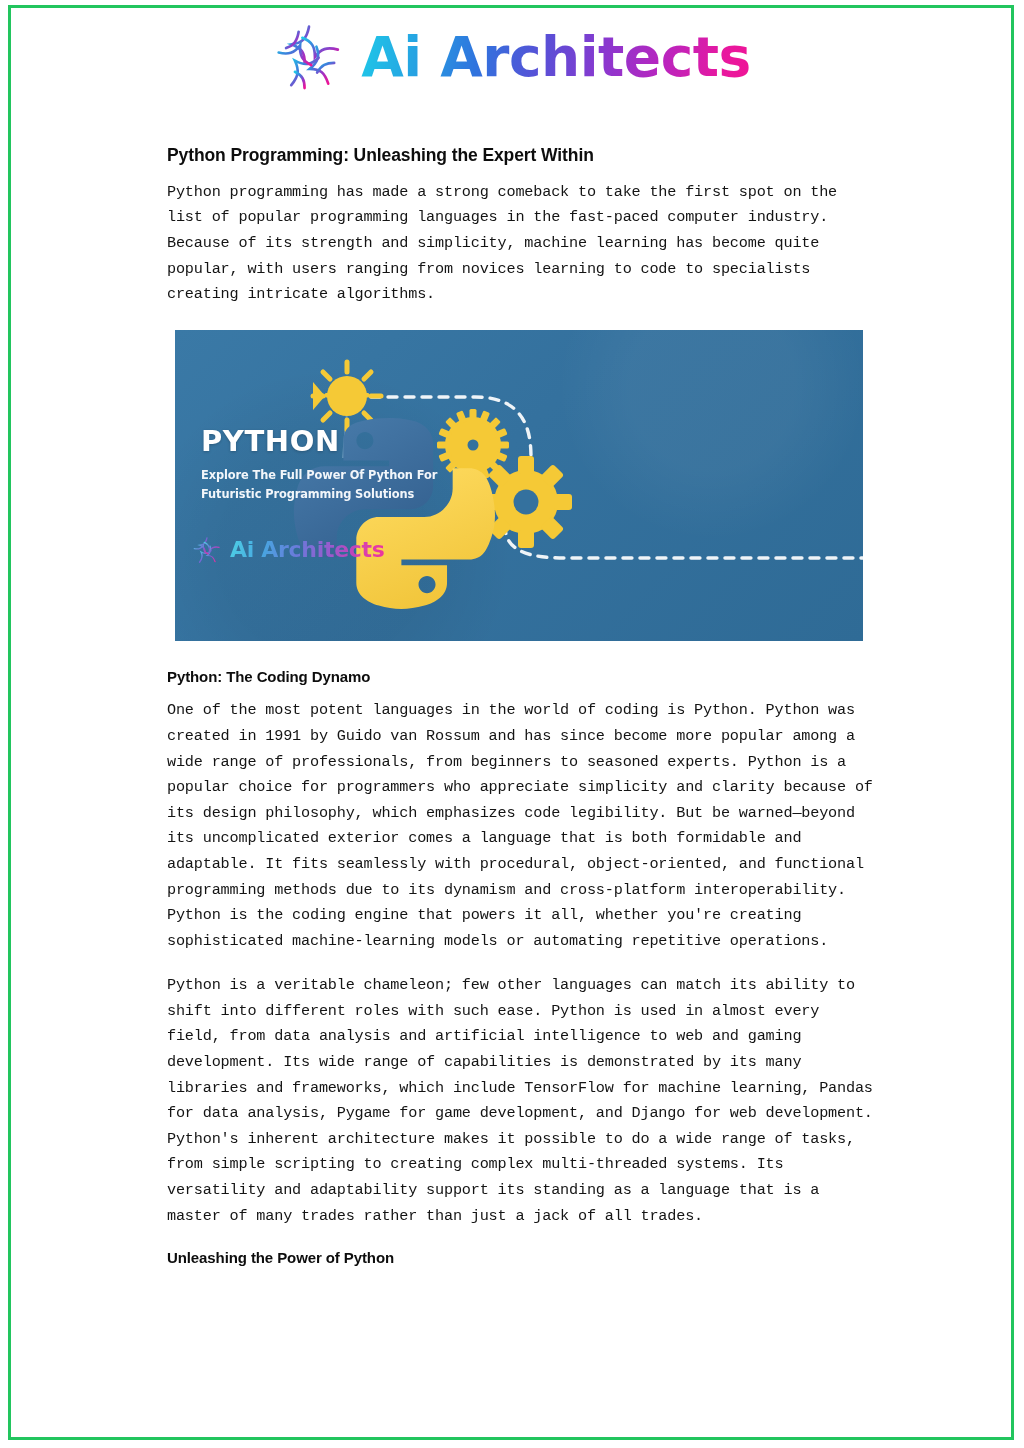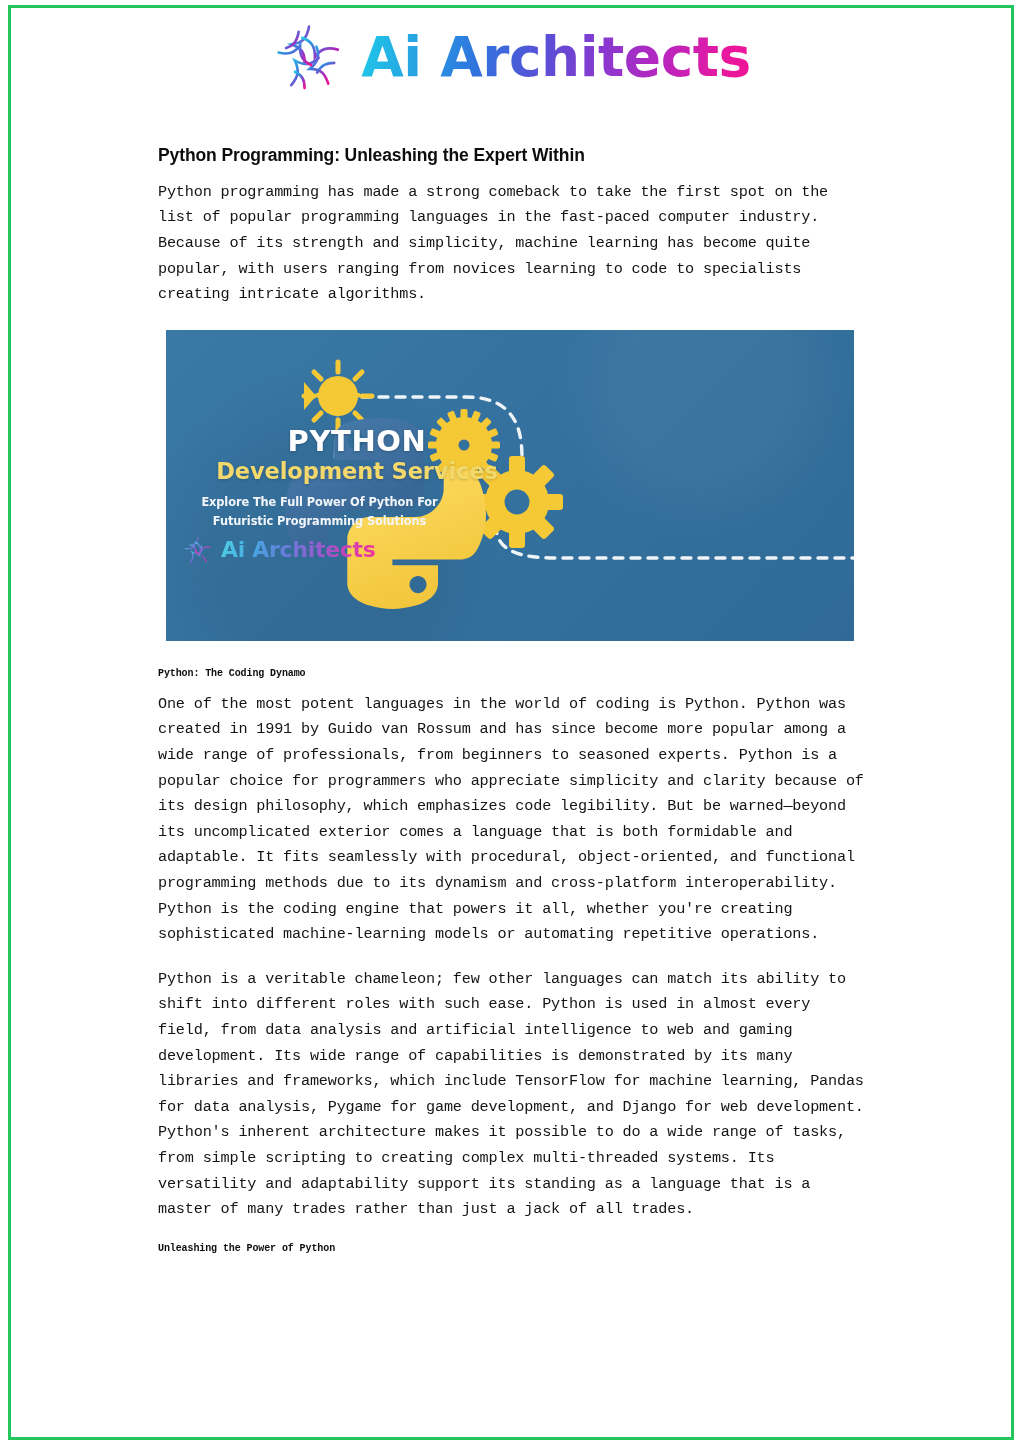--- a/index.html
+++ b/index.html
@@ -73,7 +73,7 @@
   
   .doc {
     position: absolute;
-    left: 147px;
+    left: 156px;
     top: 137px;
     width: 714px;
   }

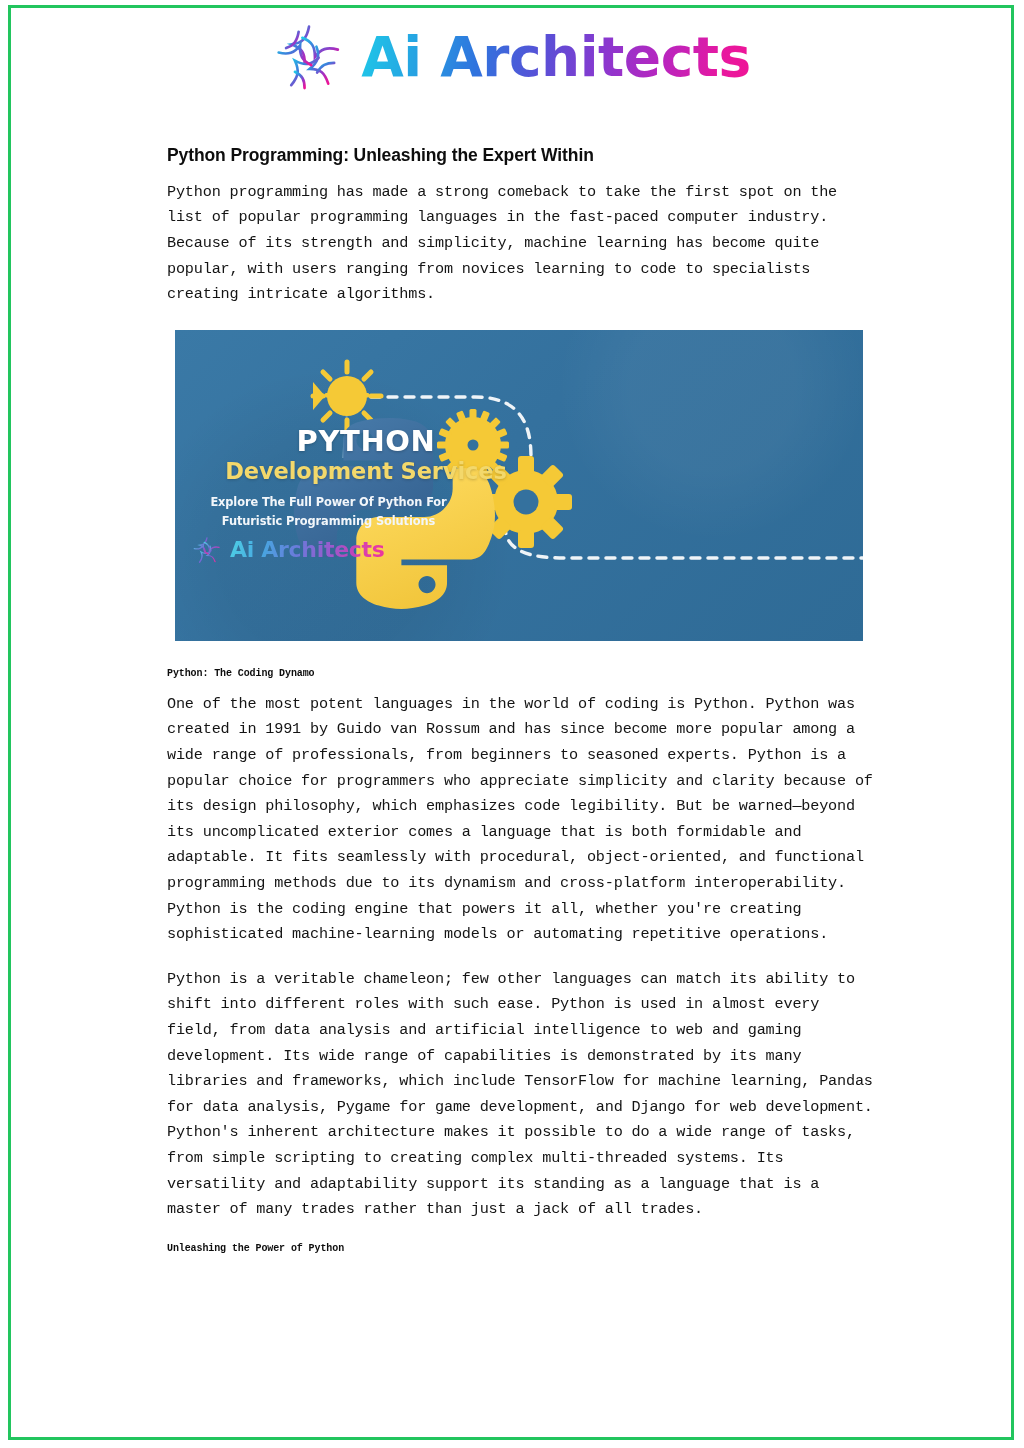--- a/index.html
+++ b/index.html
@@ -115,7 +115,6 @@
     margin: 22px 0 0 8px;
     background: #34719e;
     overflow: hidden;
-    text-align: center;
   }
   .banner-bg {
     position: absolute;

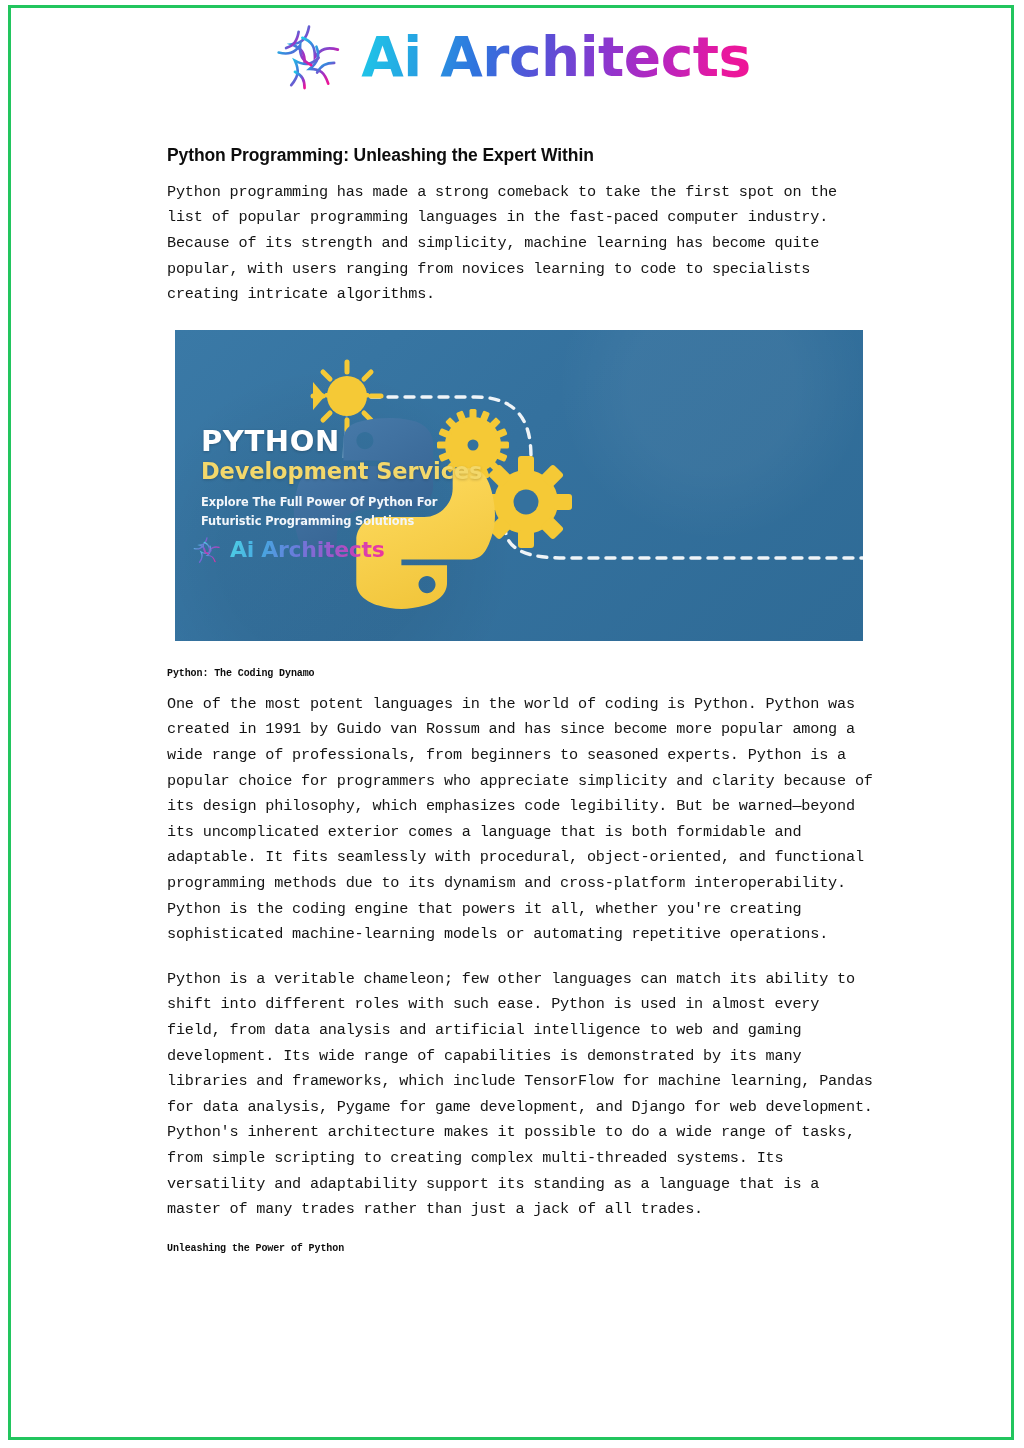--- a/index.html
+++ b/index.html
@@ -330,7 +330,6 @@
 
         <div class="banner-copy">
           <span class="banner-title">PYTHON</span>
-          <span class="banner-subtitle">Development Services</span>
           <span class="banner-tagline">Explore The Full Power Of Python For Futuristic Programming Solutions</span>
         </div>
 

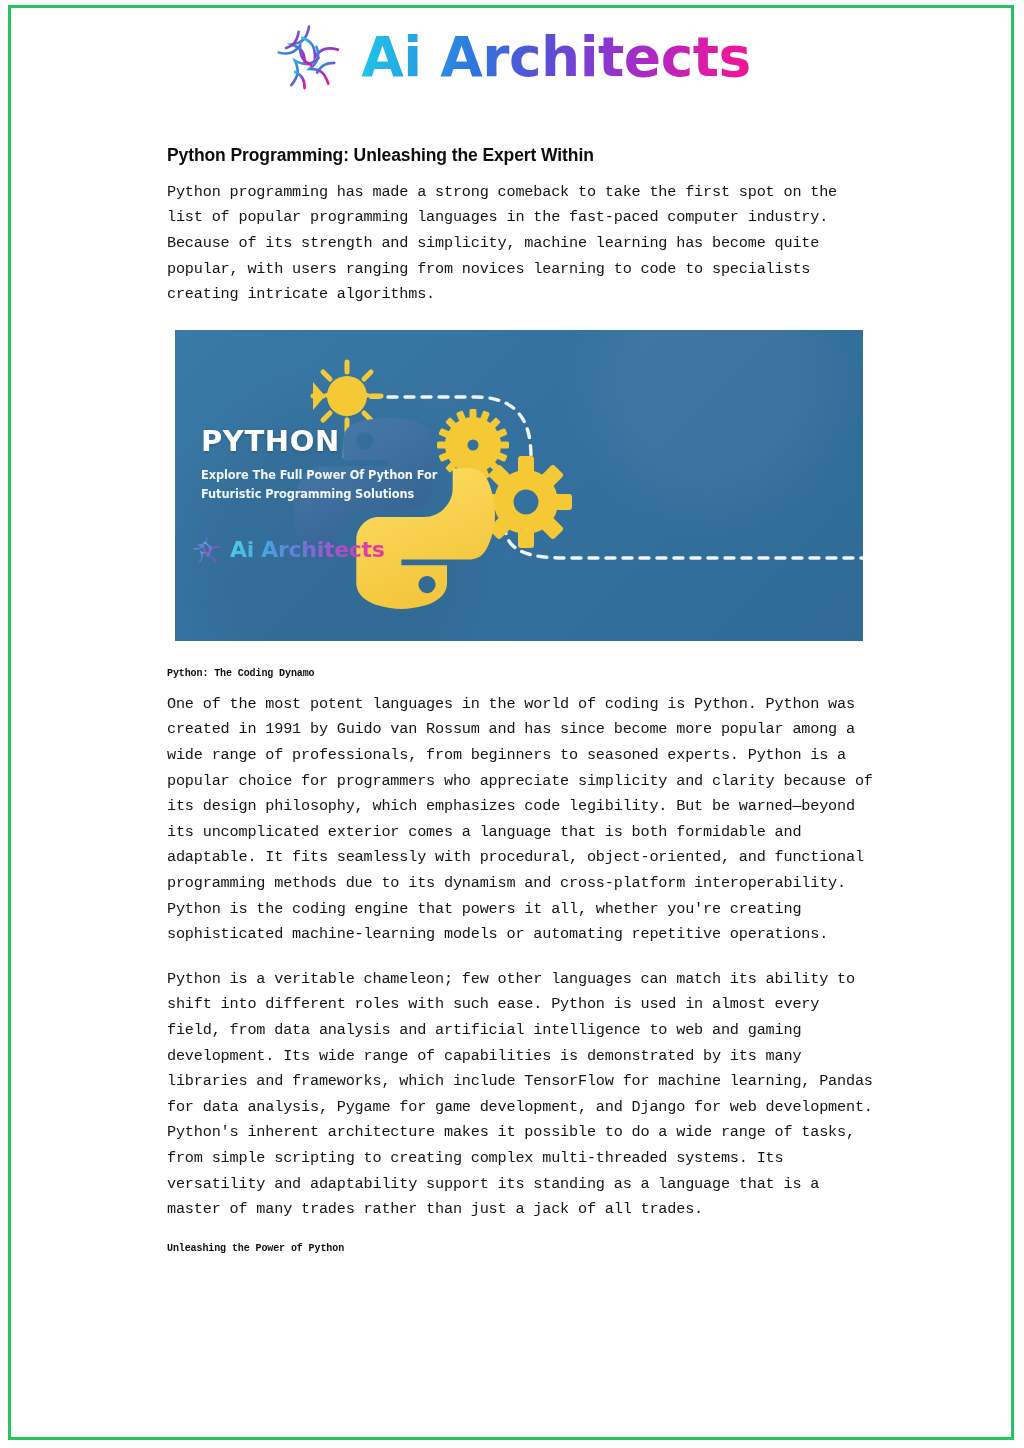--- a/index.html
+++ b/index.html
@@ -88,8 +88,8 @@
   }
   h3.doc-subheading {
     margin: 0 0 12px 0;
-    font-family: Liberation Mono, monospace;
-    font-size: 10px;
+    font-family: Liberation Sans, sans-serif;
+    font-size: 15px;
     font-weight: bold;
     color: #0d0d0d;
     letter-spacing: -0.1px;

